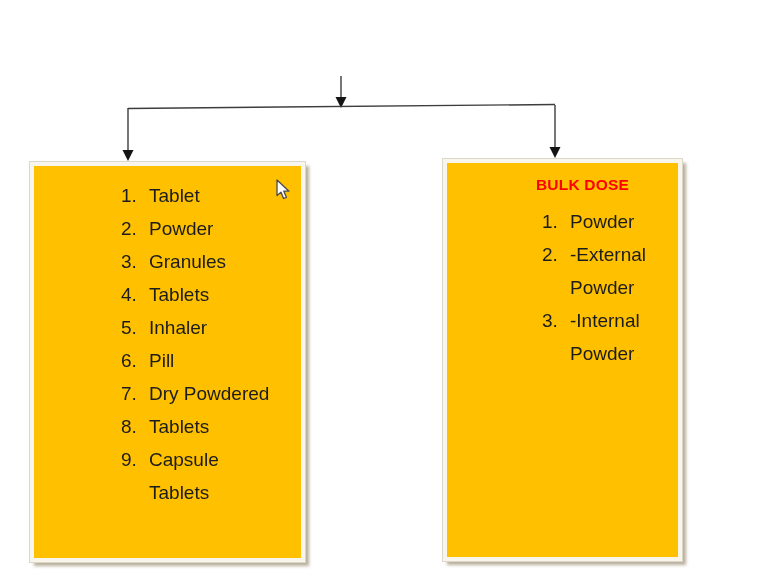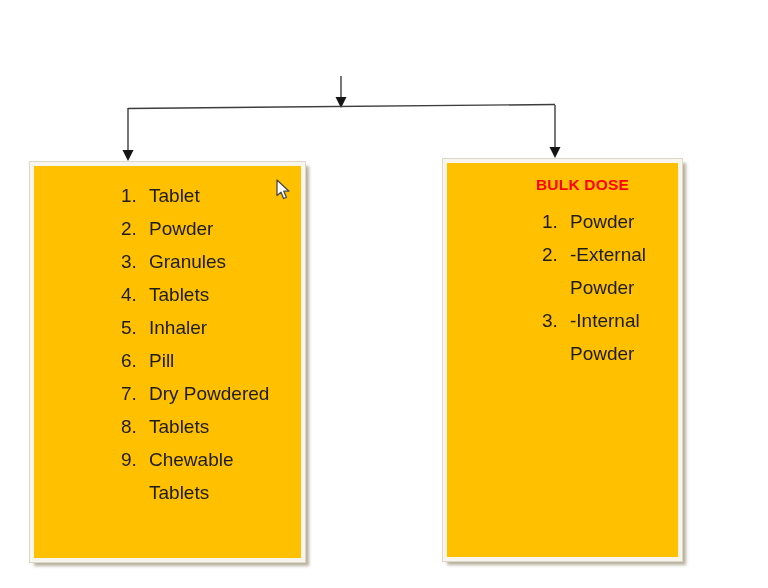--- a/index.html
+++ b/index.html
@@ -149,7 +149,7 @@
         <li>Pill</li>
         <li>Dry Powdered</li>
         <li>Tablets</li>
-        <li>Chewable Tablets</li>
+        <li>Capsule Tablets</li>
       </ol>
   </div>
 

